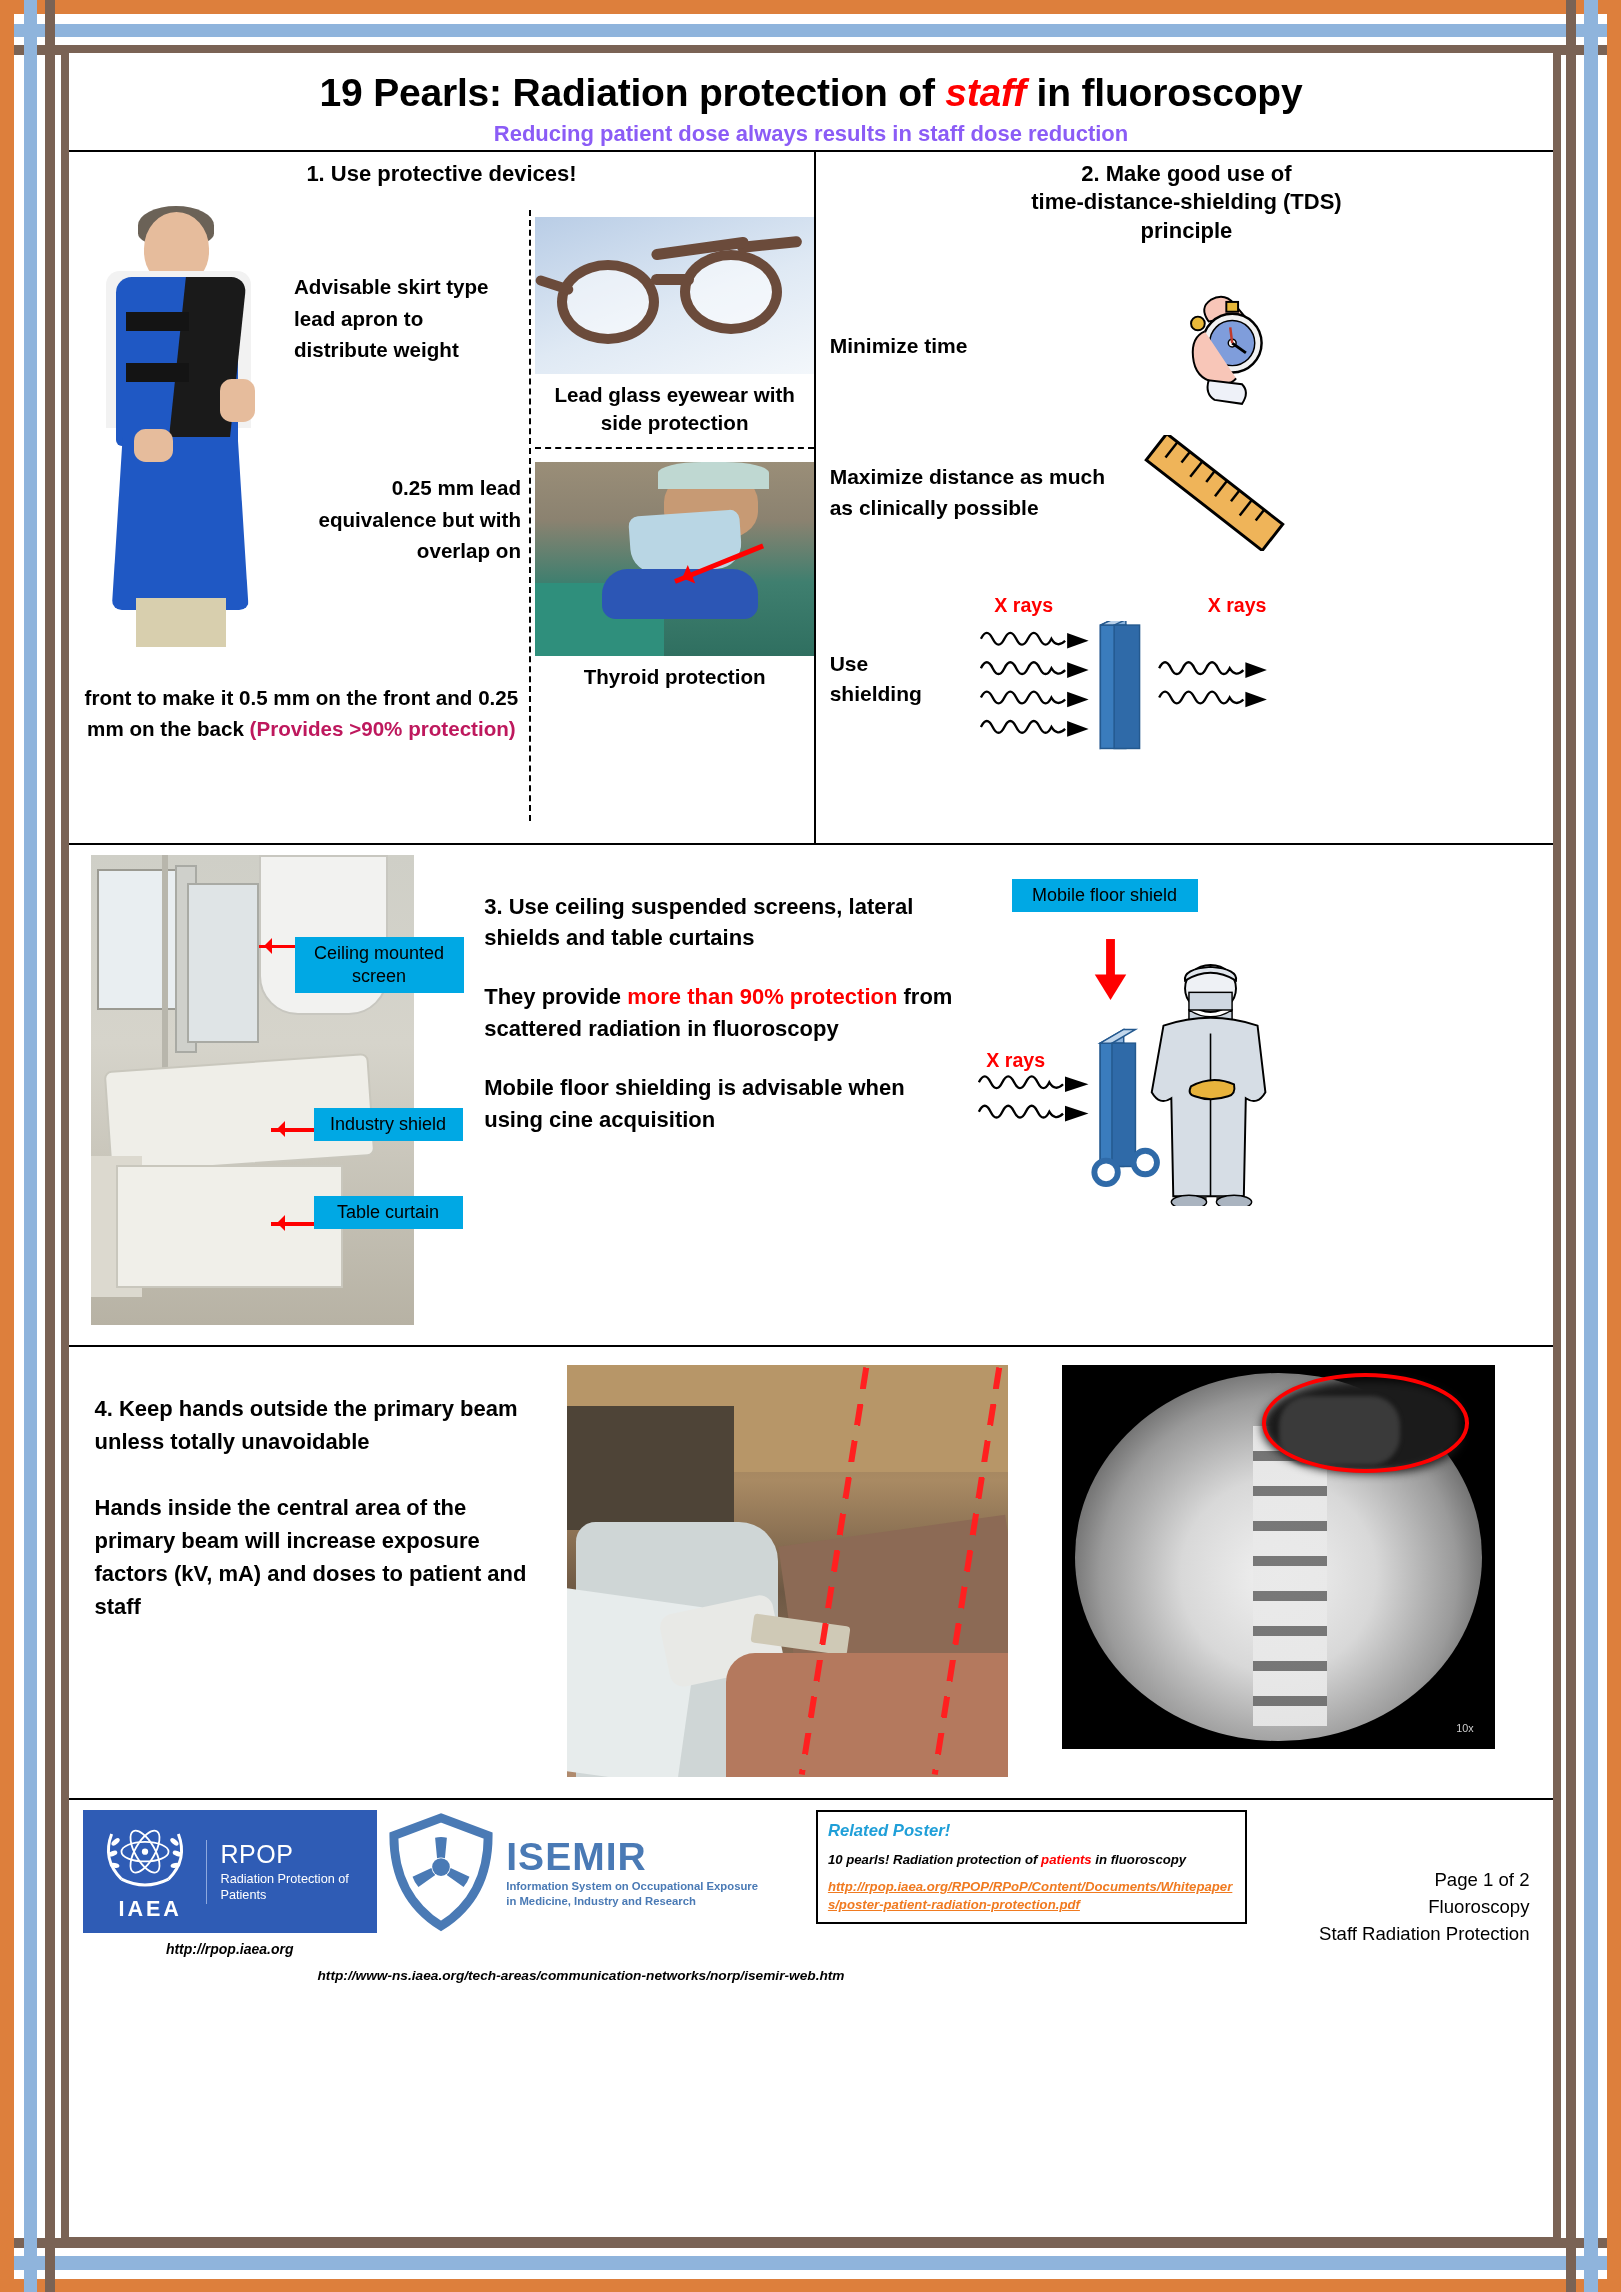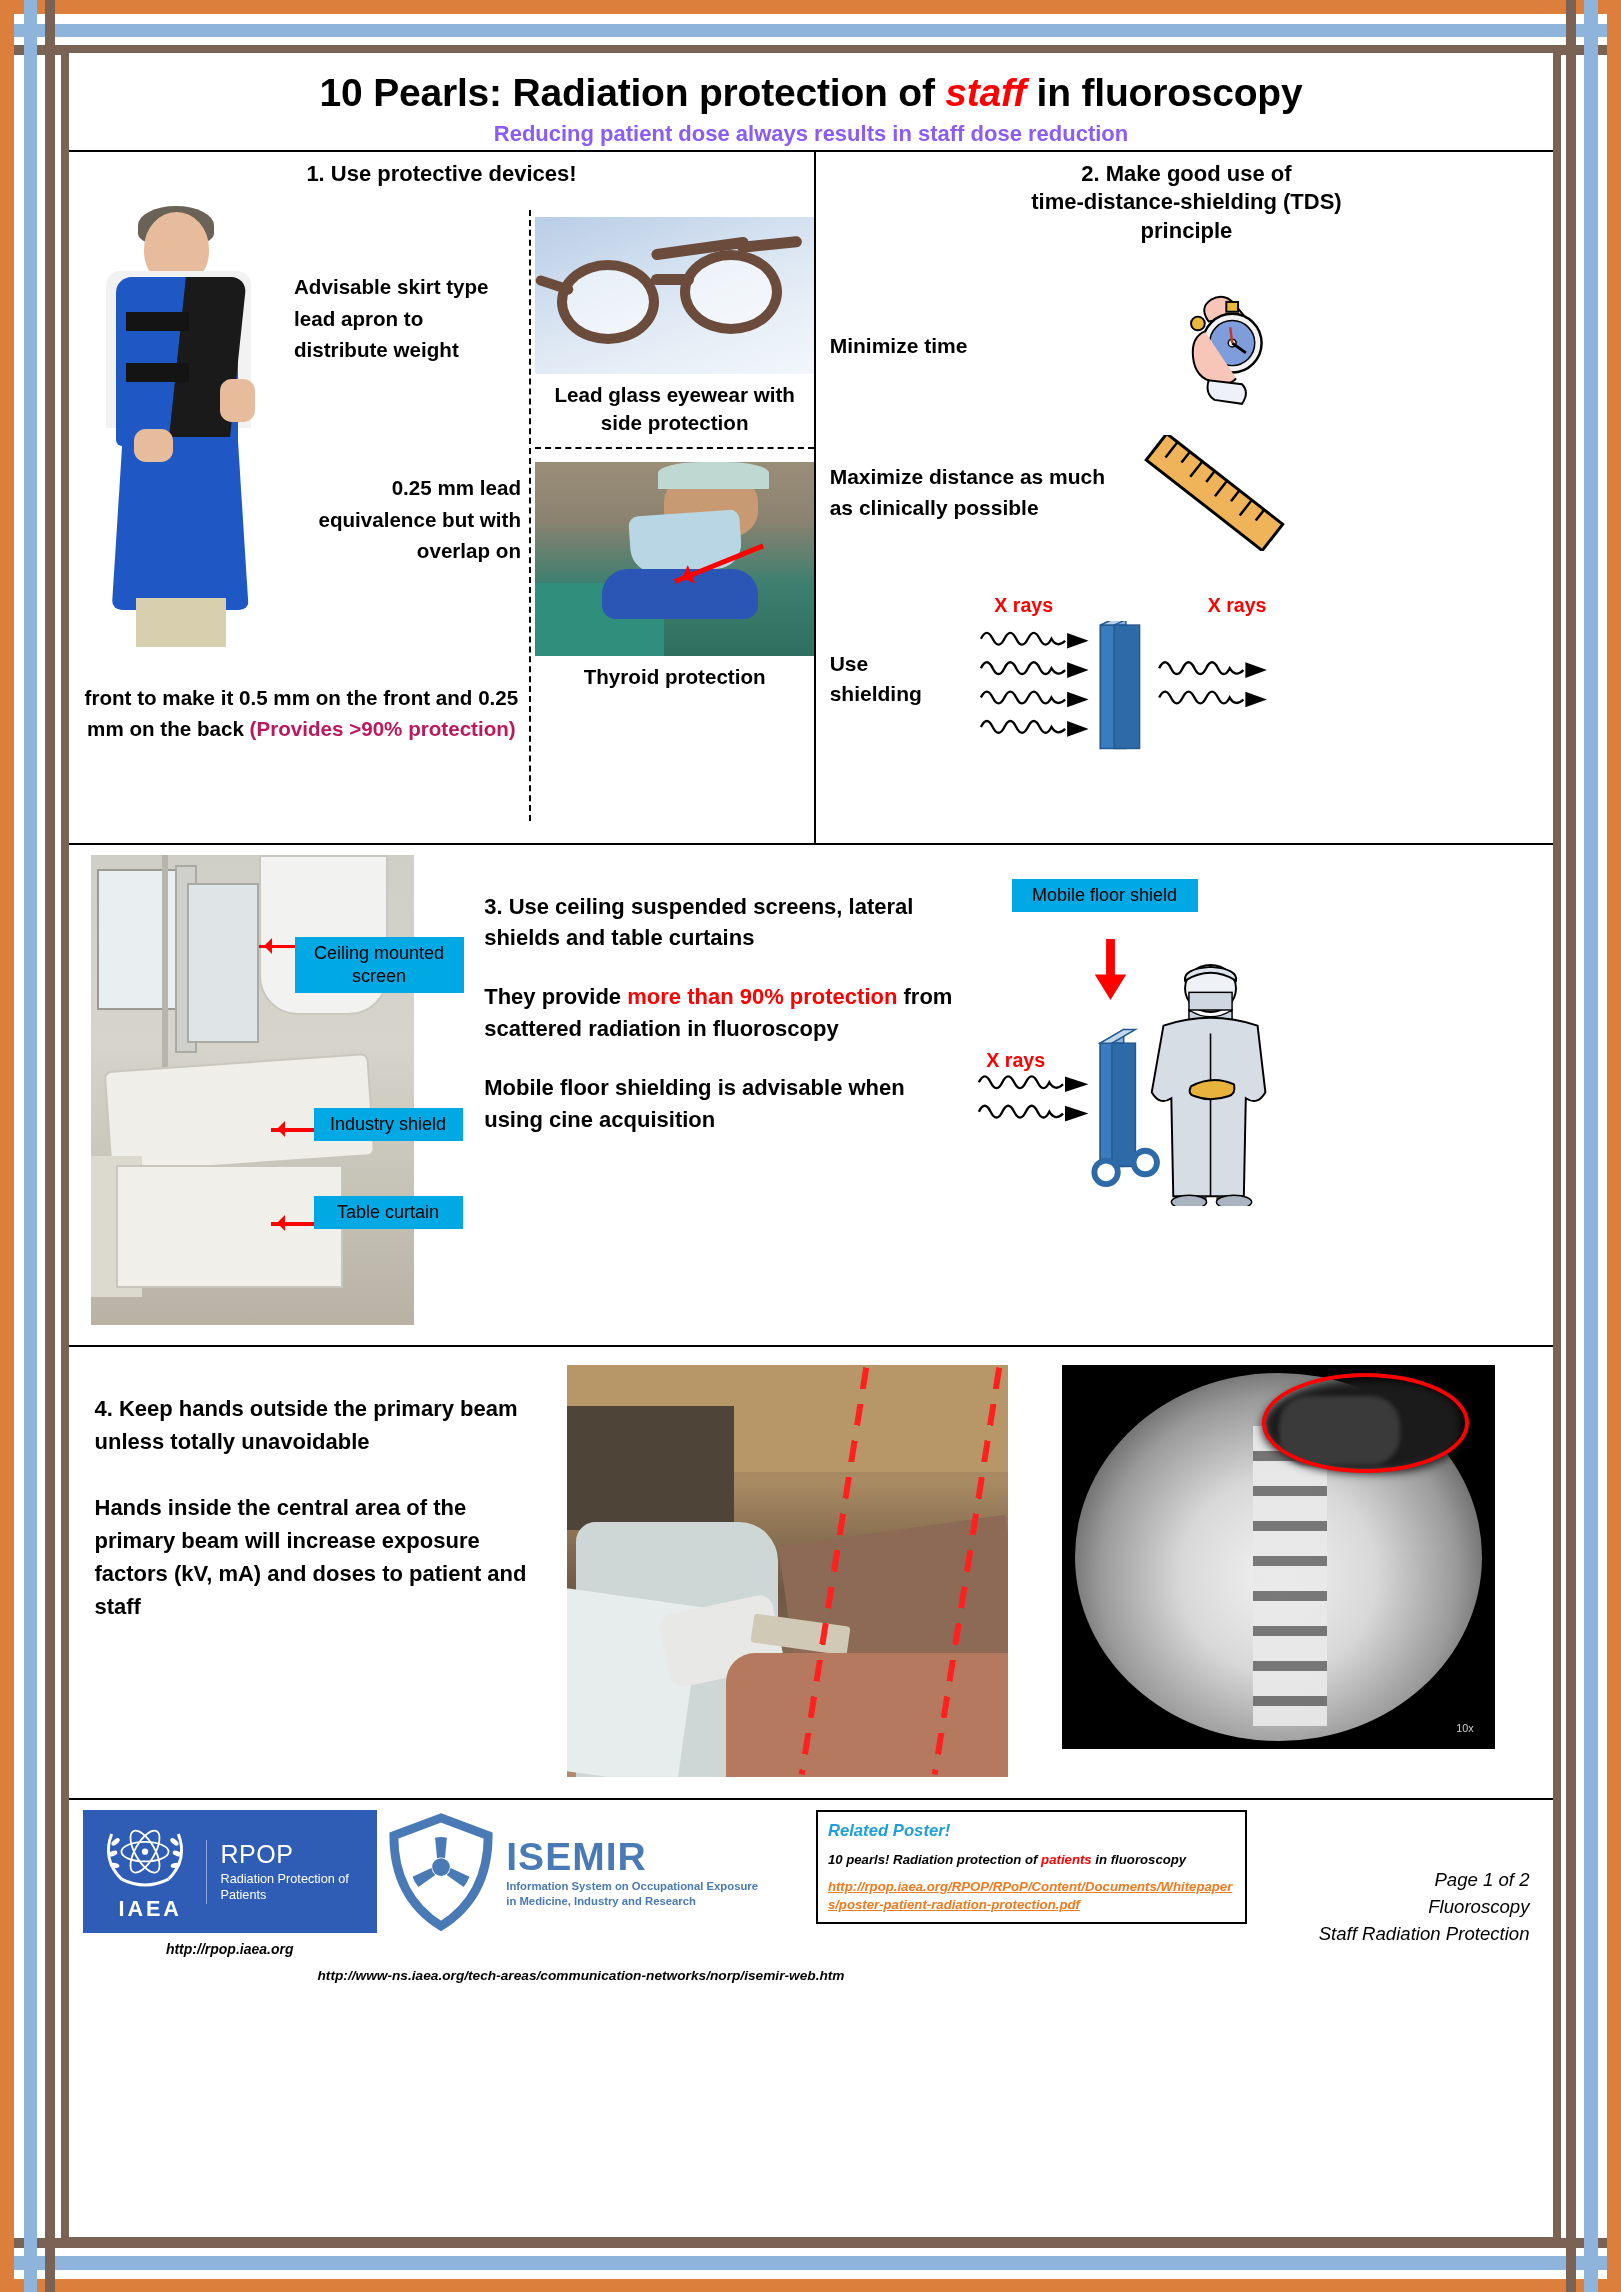--- a/index.html
+++ b/index.html
@@ -297,7 +297,7 @@
 <div id="page-inner">
 
   <div id="header">
-    <div id="main-title"><span>10 Pearls: Radiation protection of </span><span class="accent">staff</span><span> in fluoroscopy</span></div>
+    <div id="main-title"><span>19 Pearls: Radiation protection of </span><span class="accent">staff</span><span> in fluoroscopy</span></div>
     <div id="subtitle">Reducing patient dose always results in staff dose reduction</div>
   </div>
   <div class="hrule"></div>

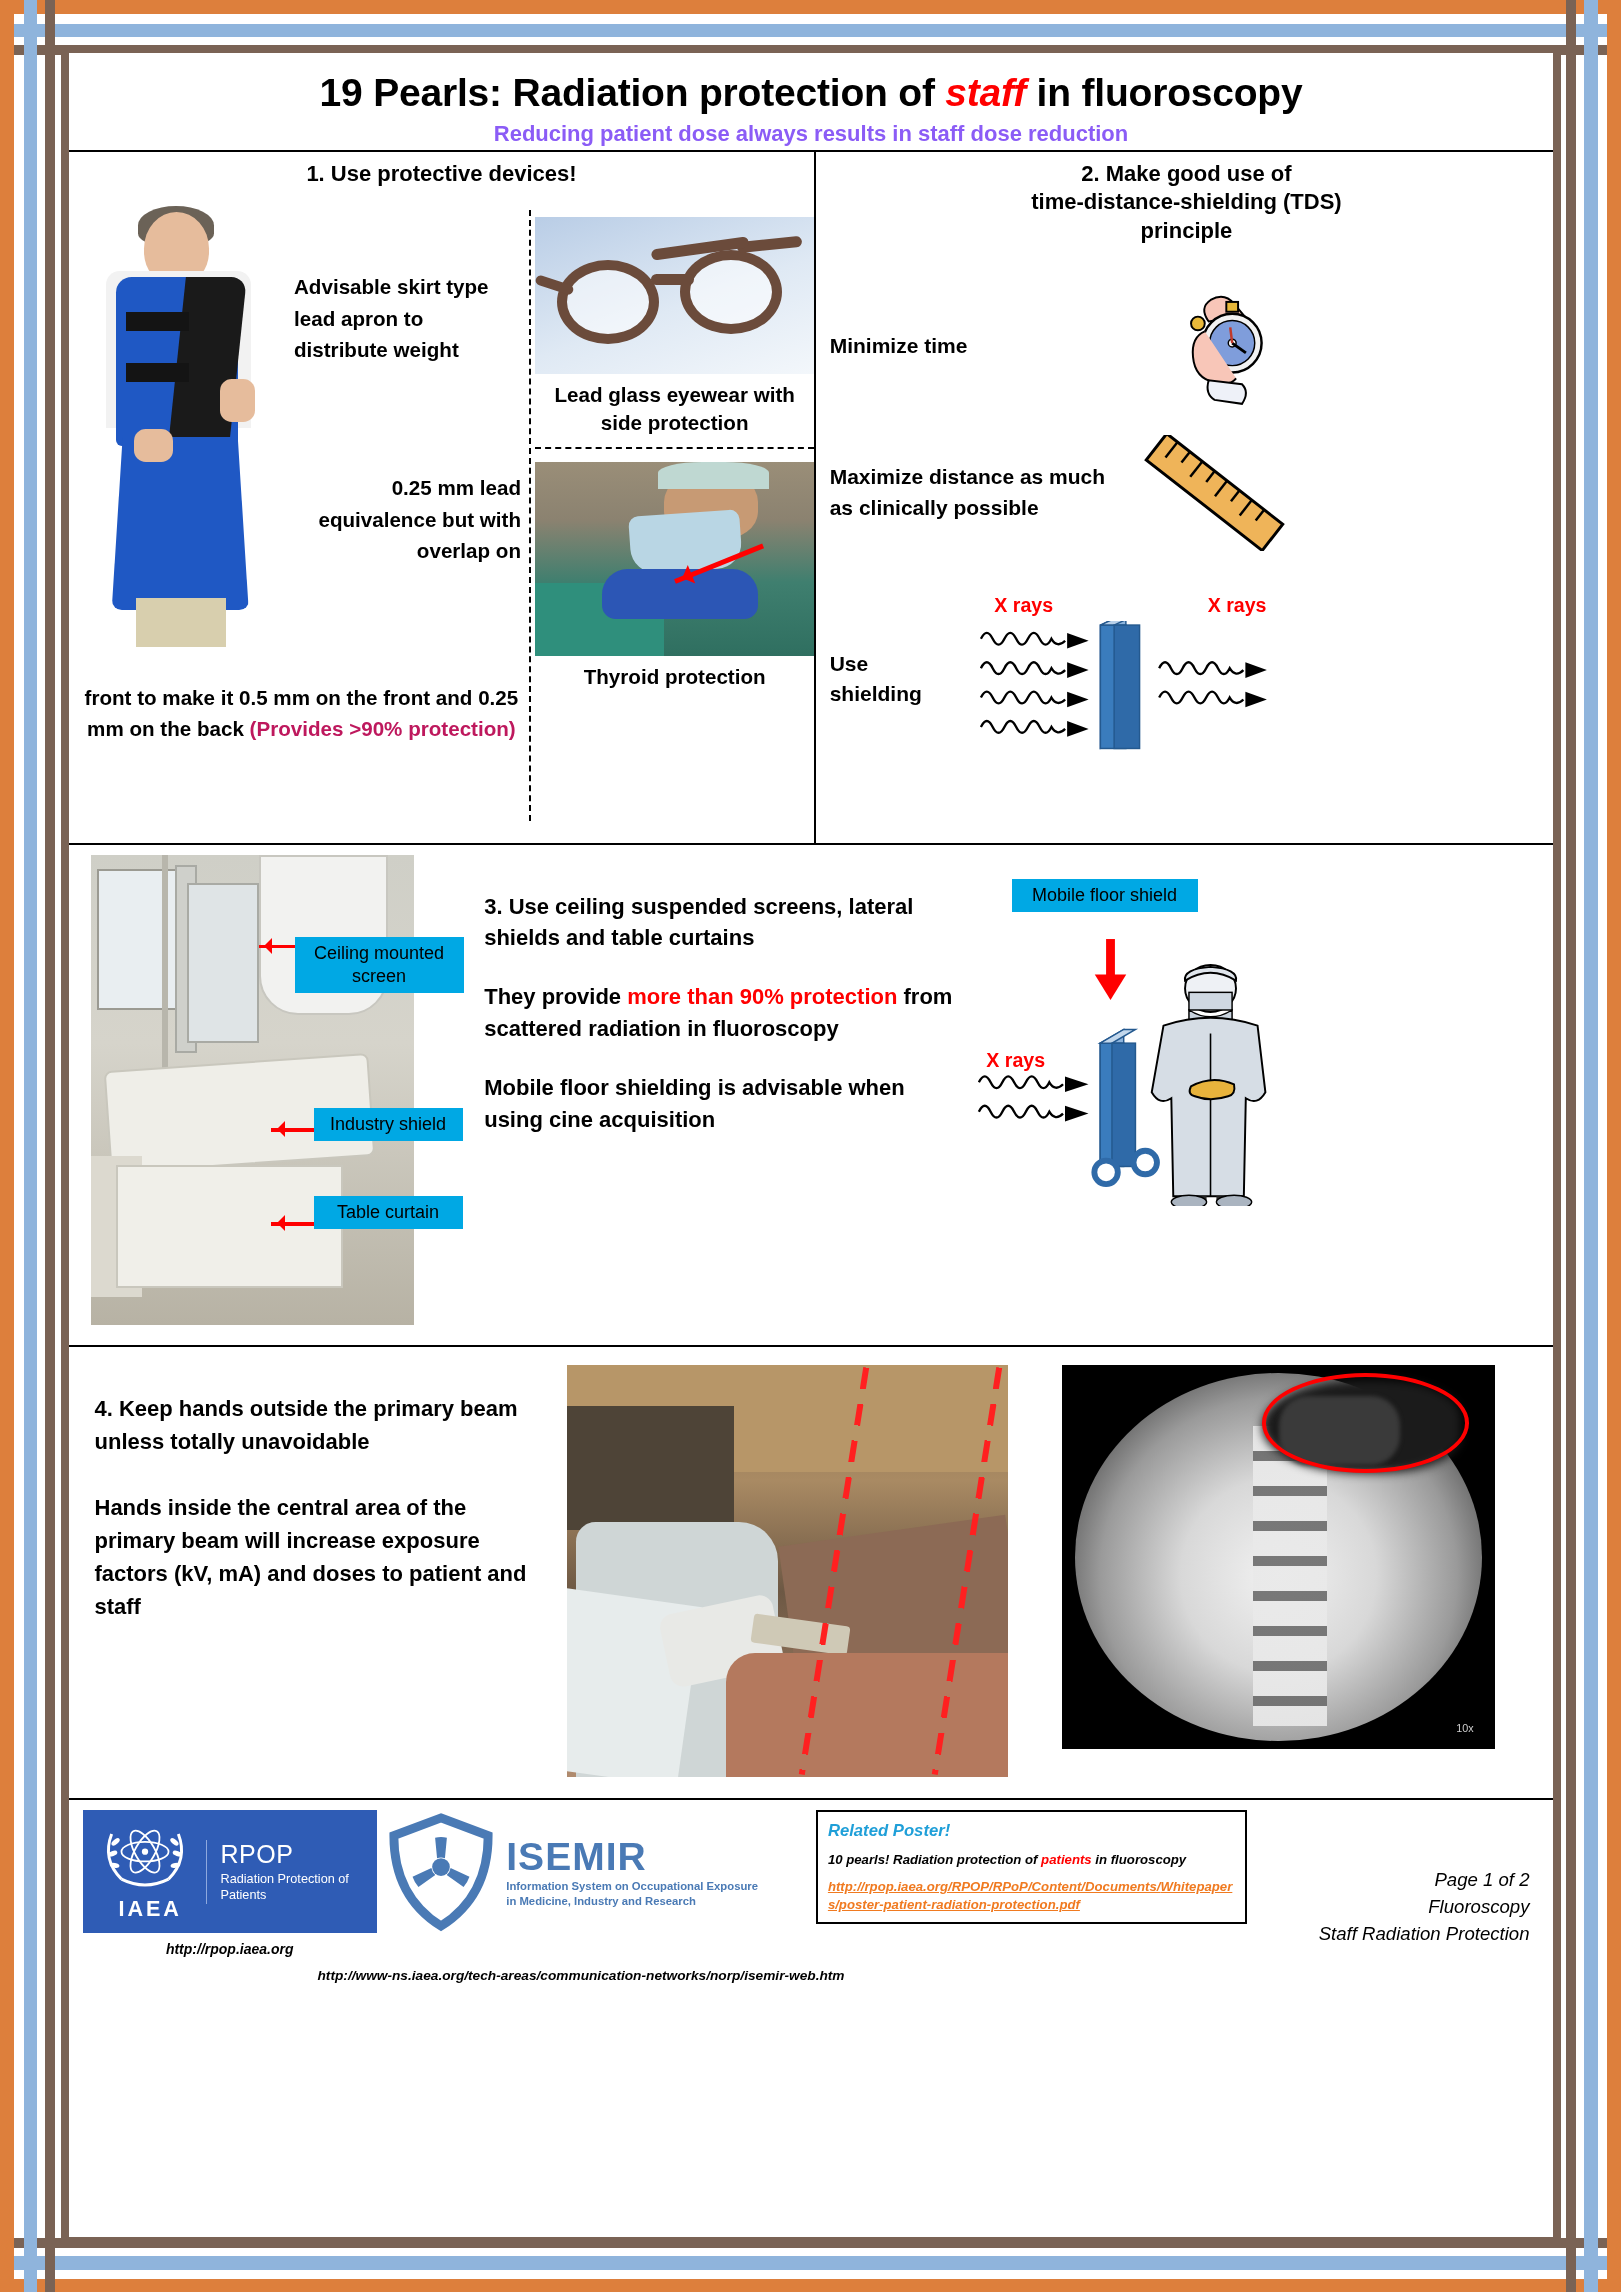--- a/index.html
+++ b/index.html
@@ -152,7 +152,7 @@
   }
   #page-meta {
     flex: 1; text-align: right; padding: 57px 13.7px 0 0;
-    font-size: 18.6px; font-style: italic; line-height: 1.45; color: #000;
+    font-size: 18.6px; line-height: 1.45; color: #000;
   }
 
   

